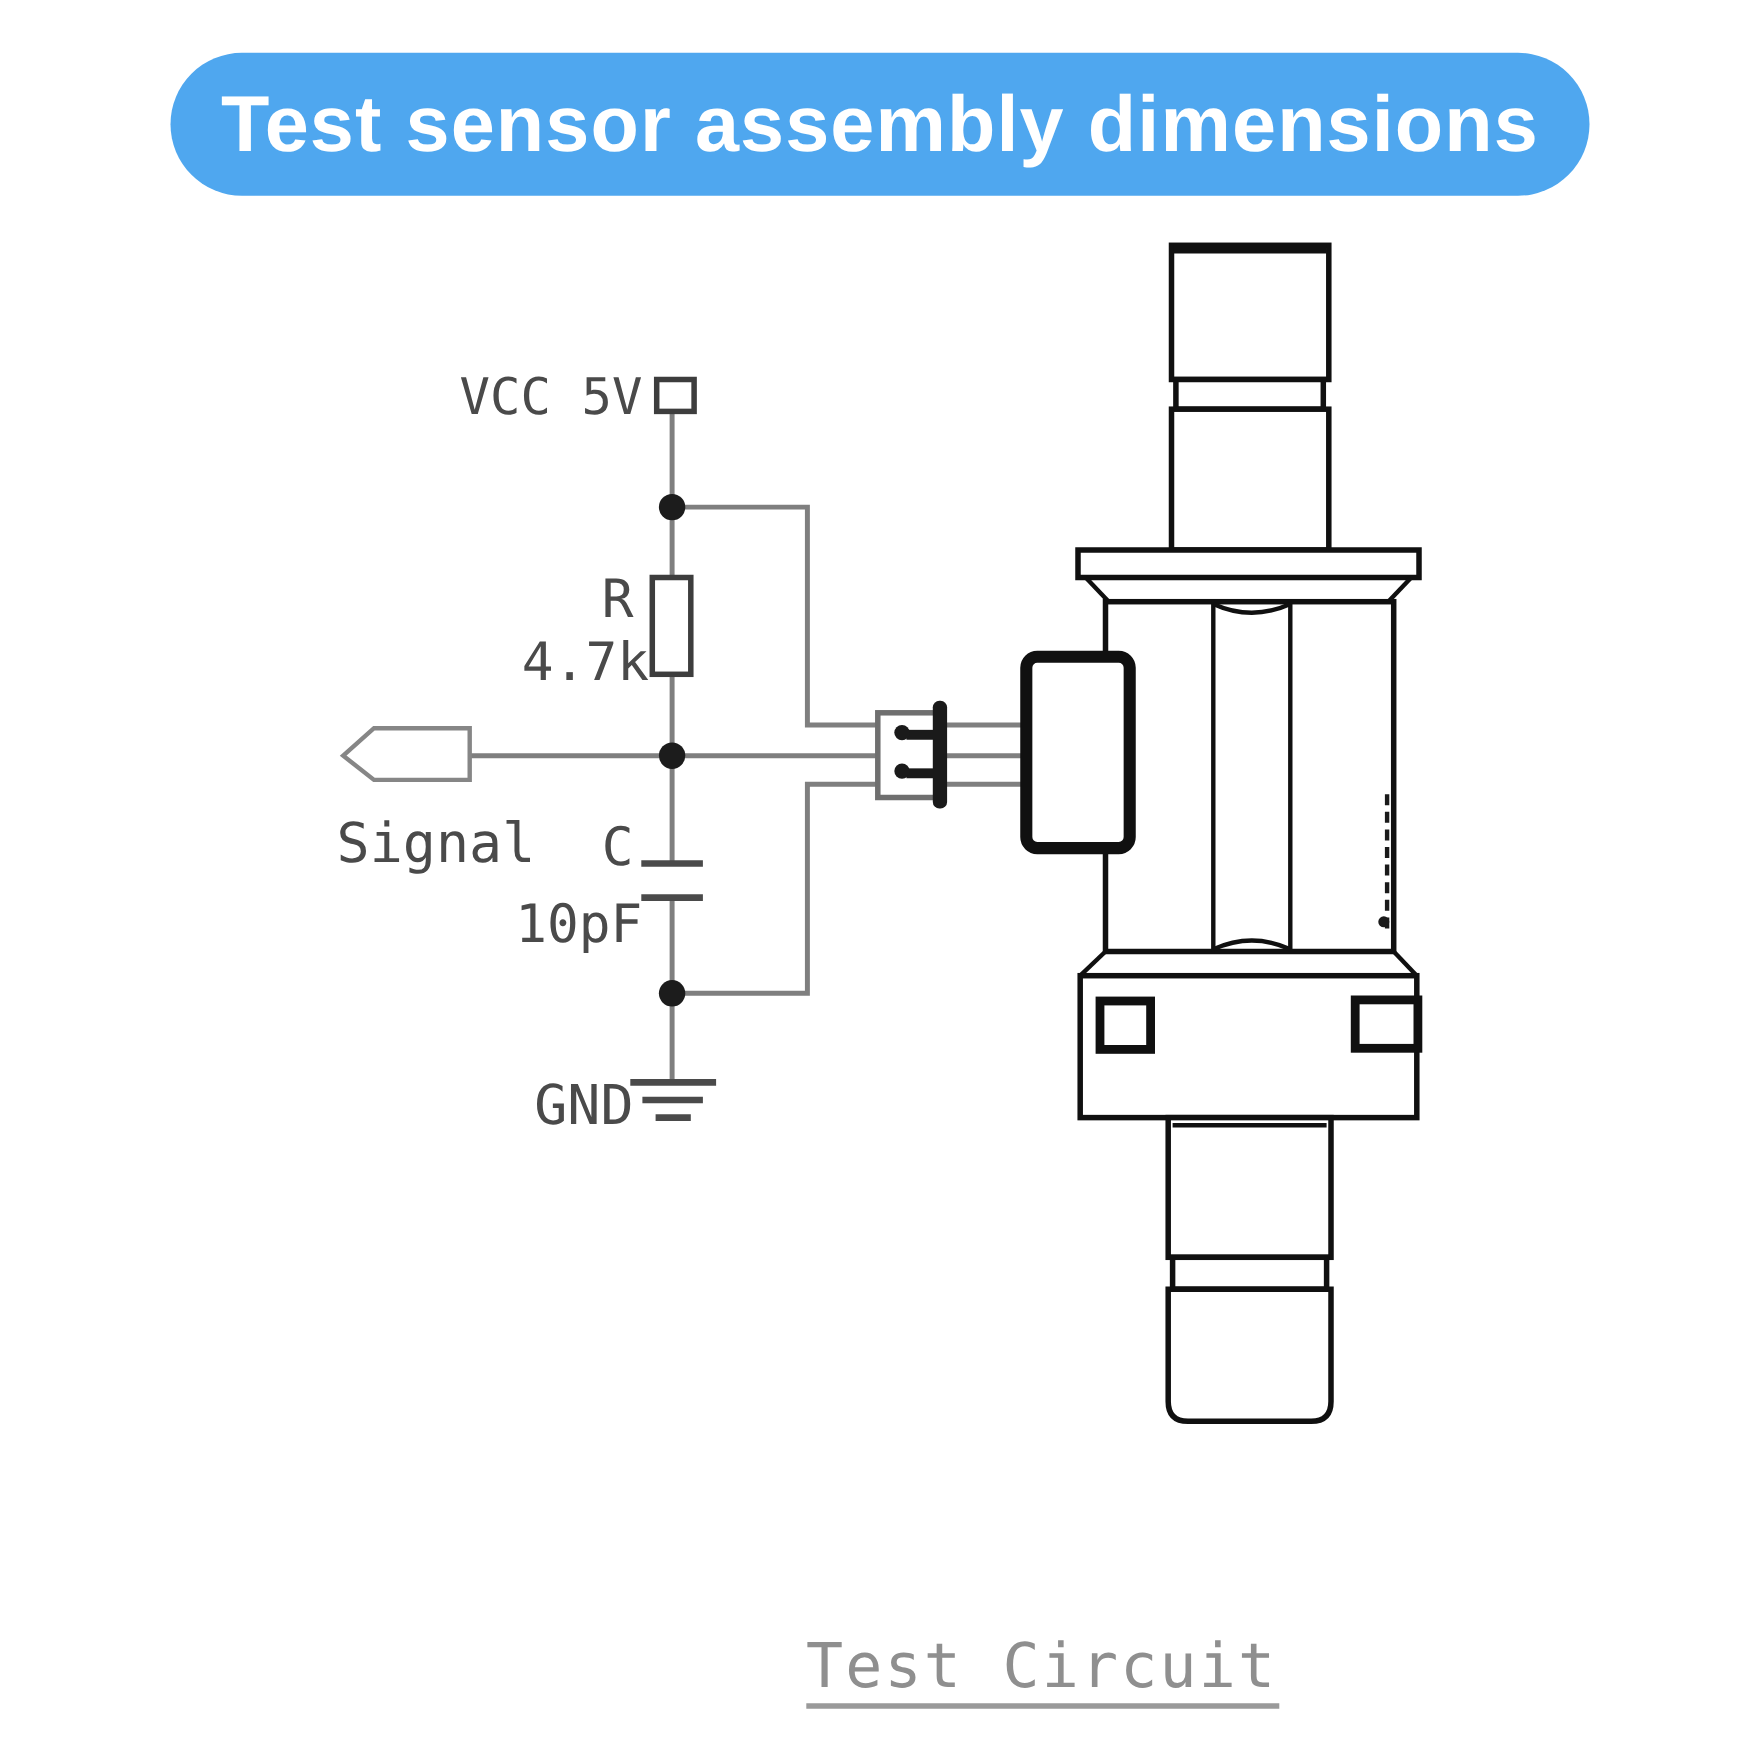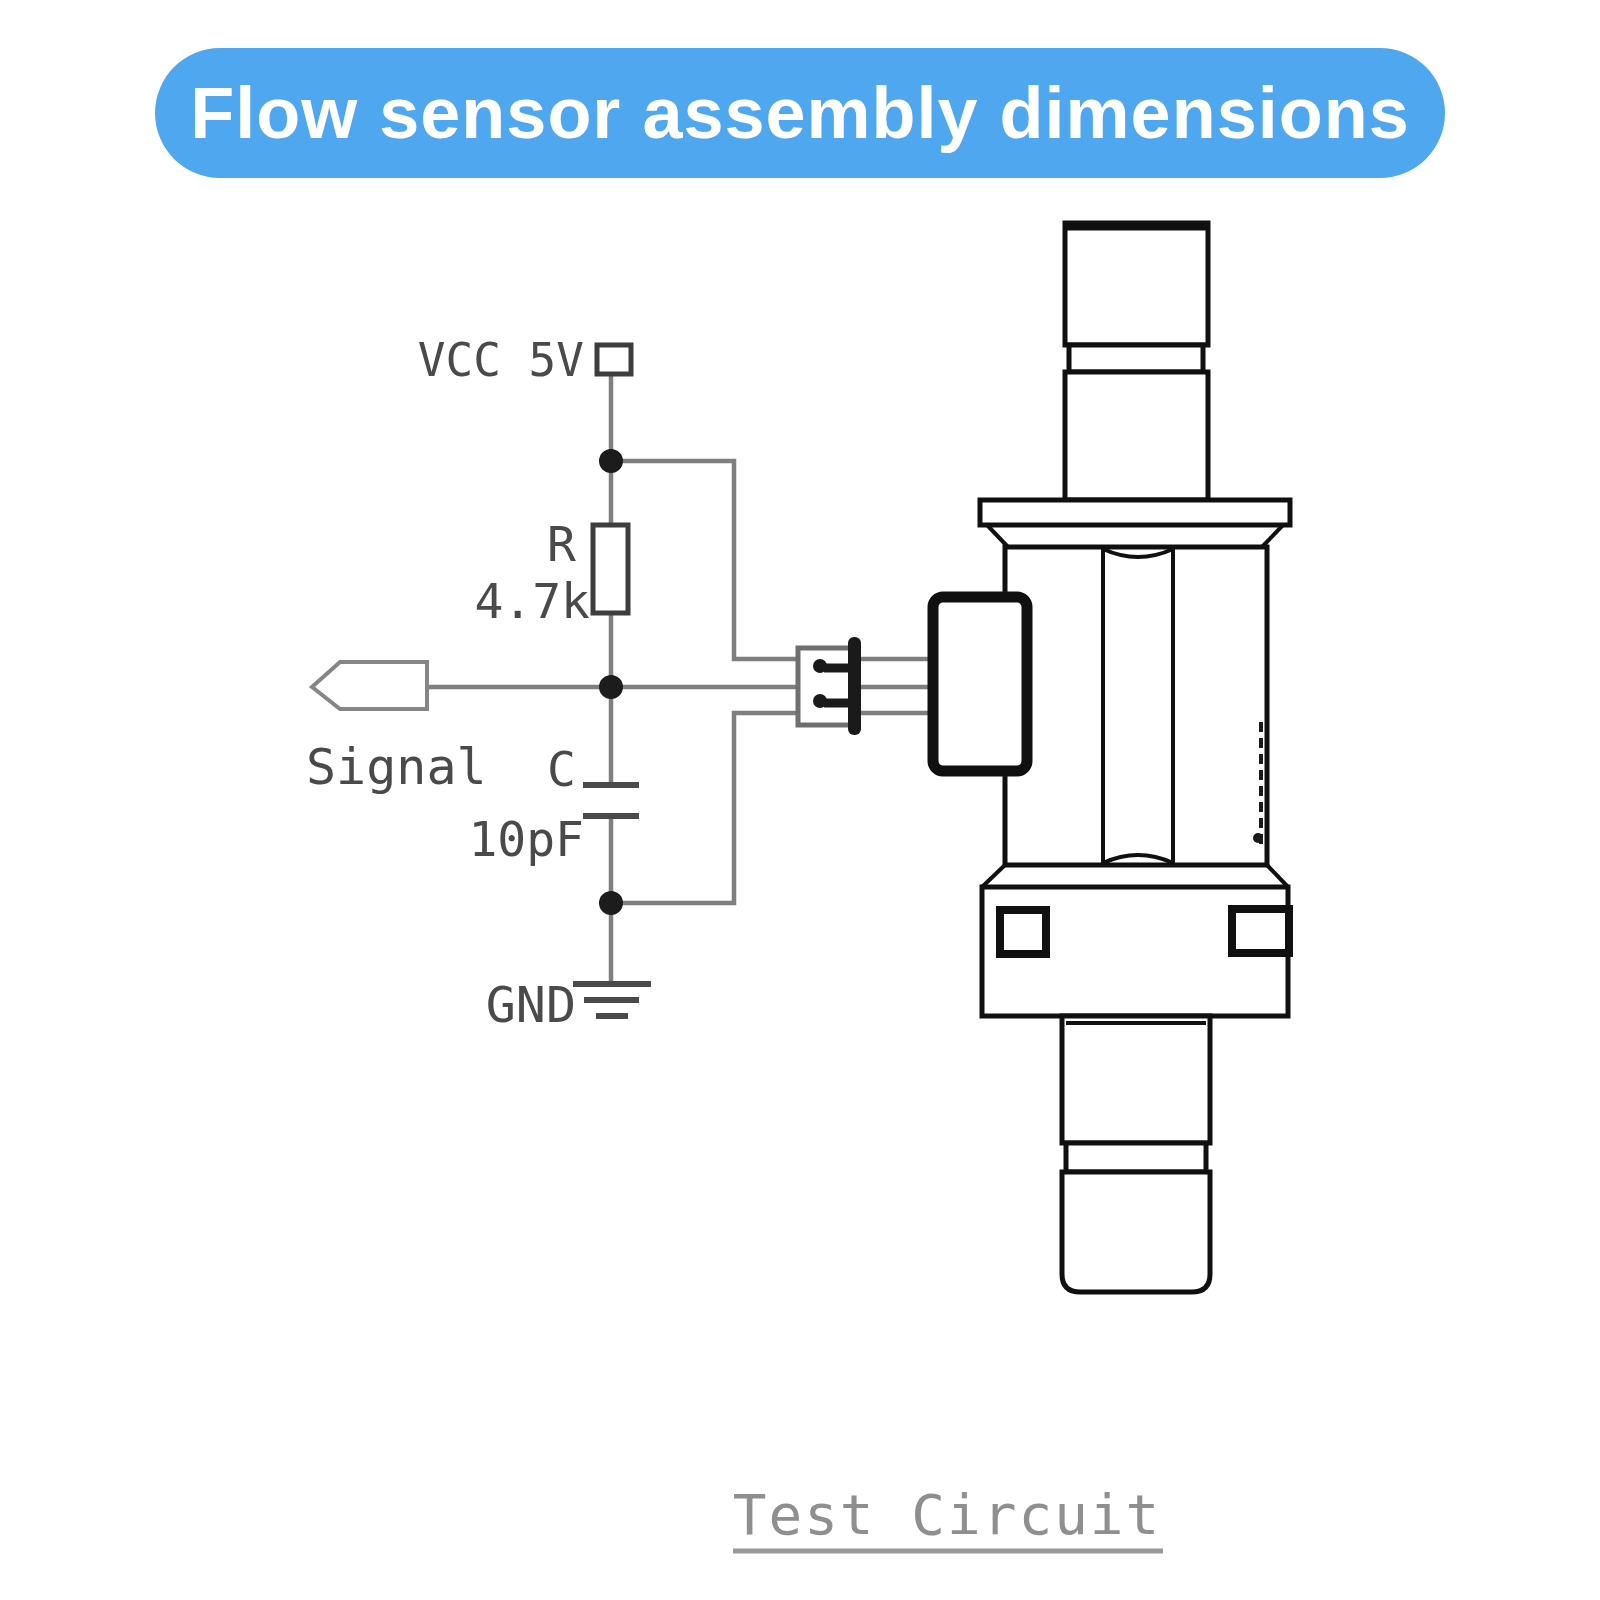--- a/index.html
+++ b/index.html
@@ -31,7 +31,7 @@
 <div class="stage">
 
   <div class="banner">
-    <span>Flow sensor assembly dimensions</span>
+    <span>Test sensor assembly dimensions</span>
   </div>
 
   <svg width="1600" height="1600" viewBox="0 0 1600 1600">

